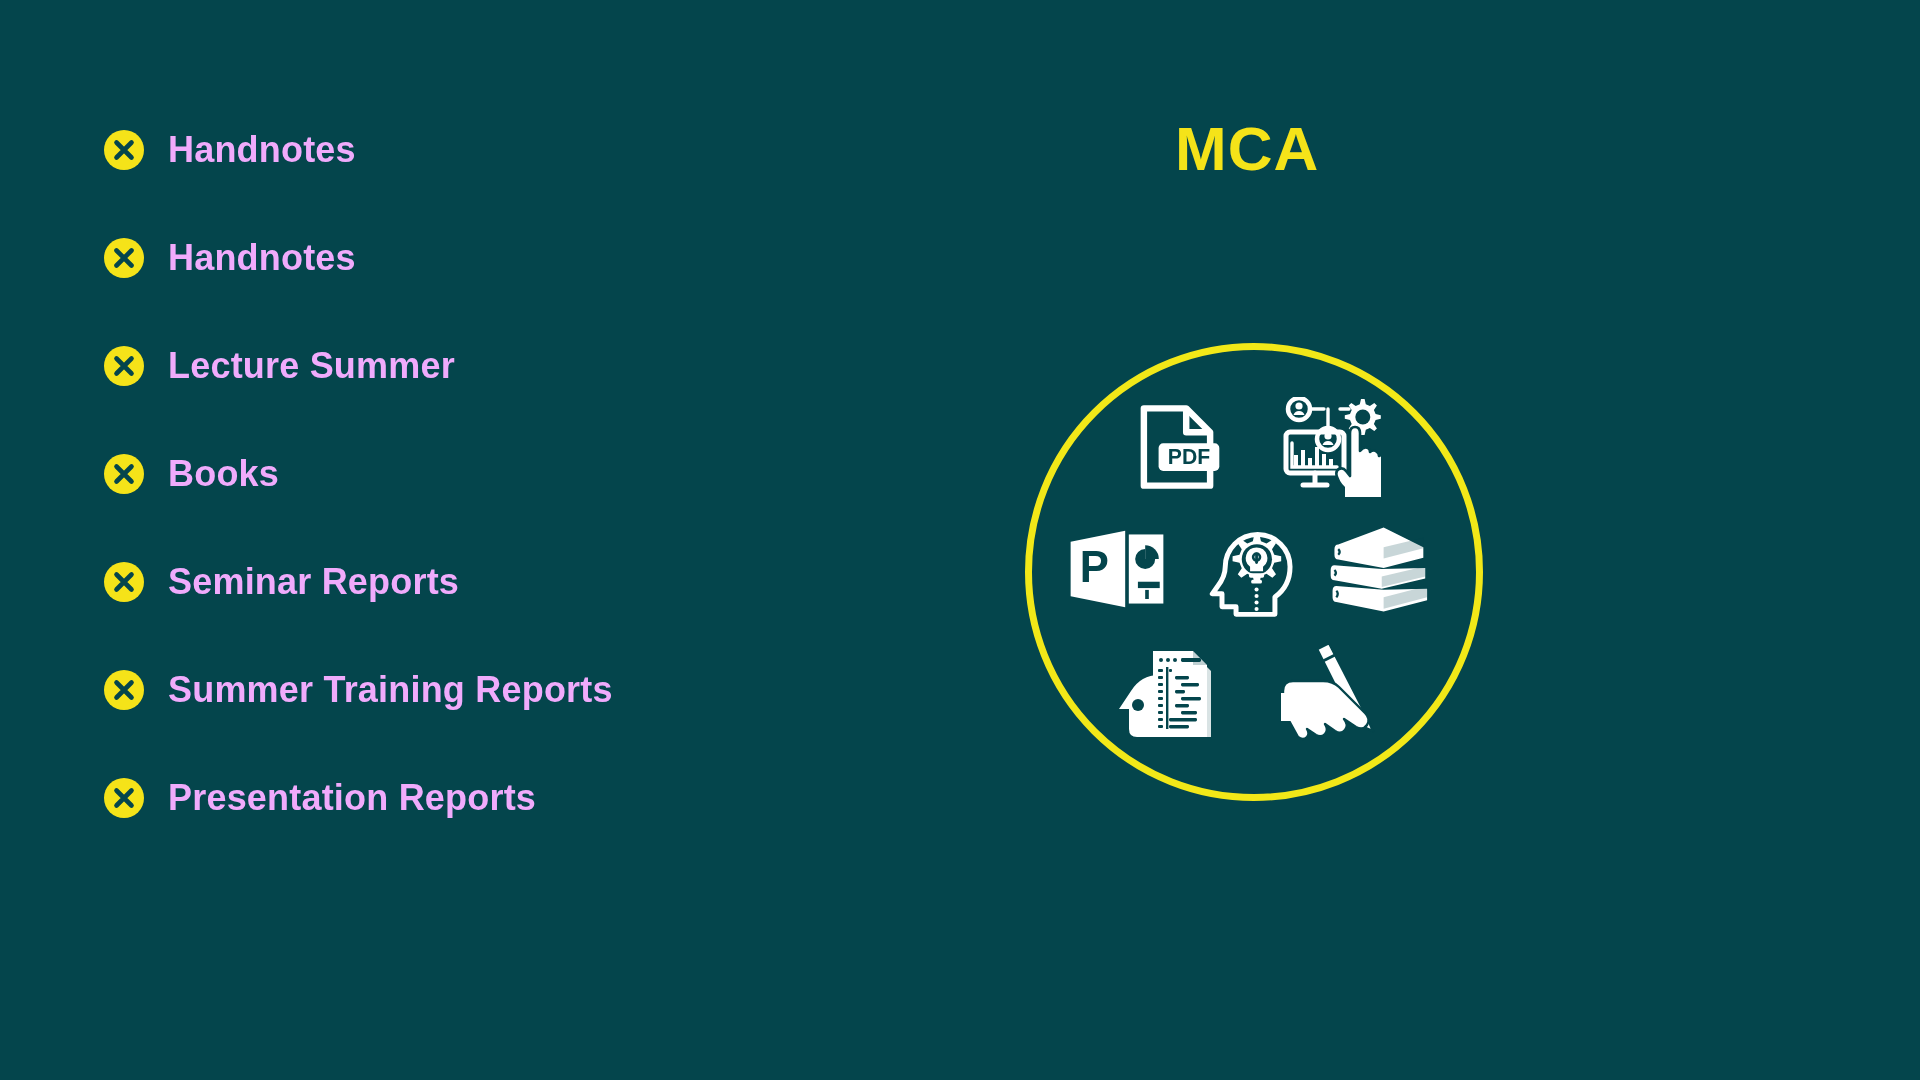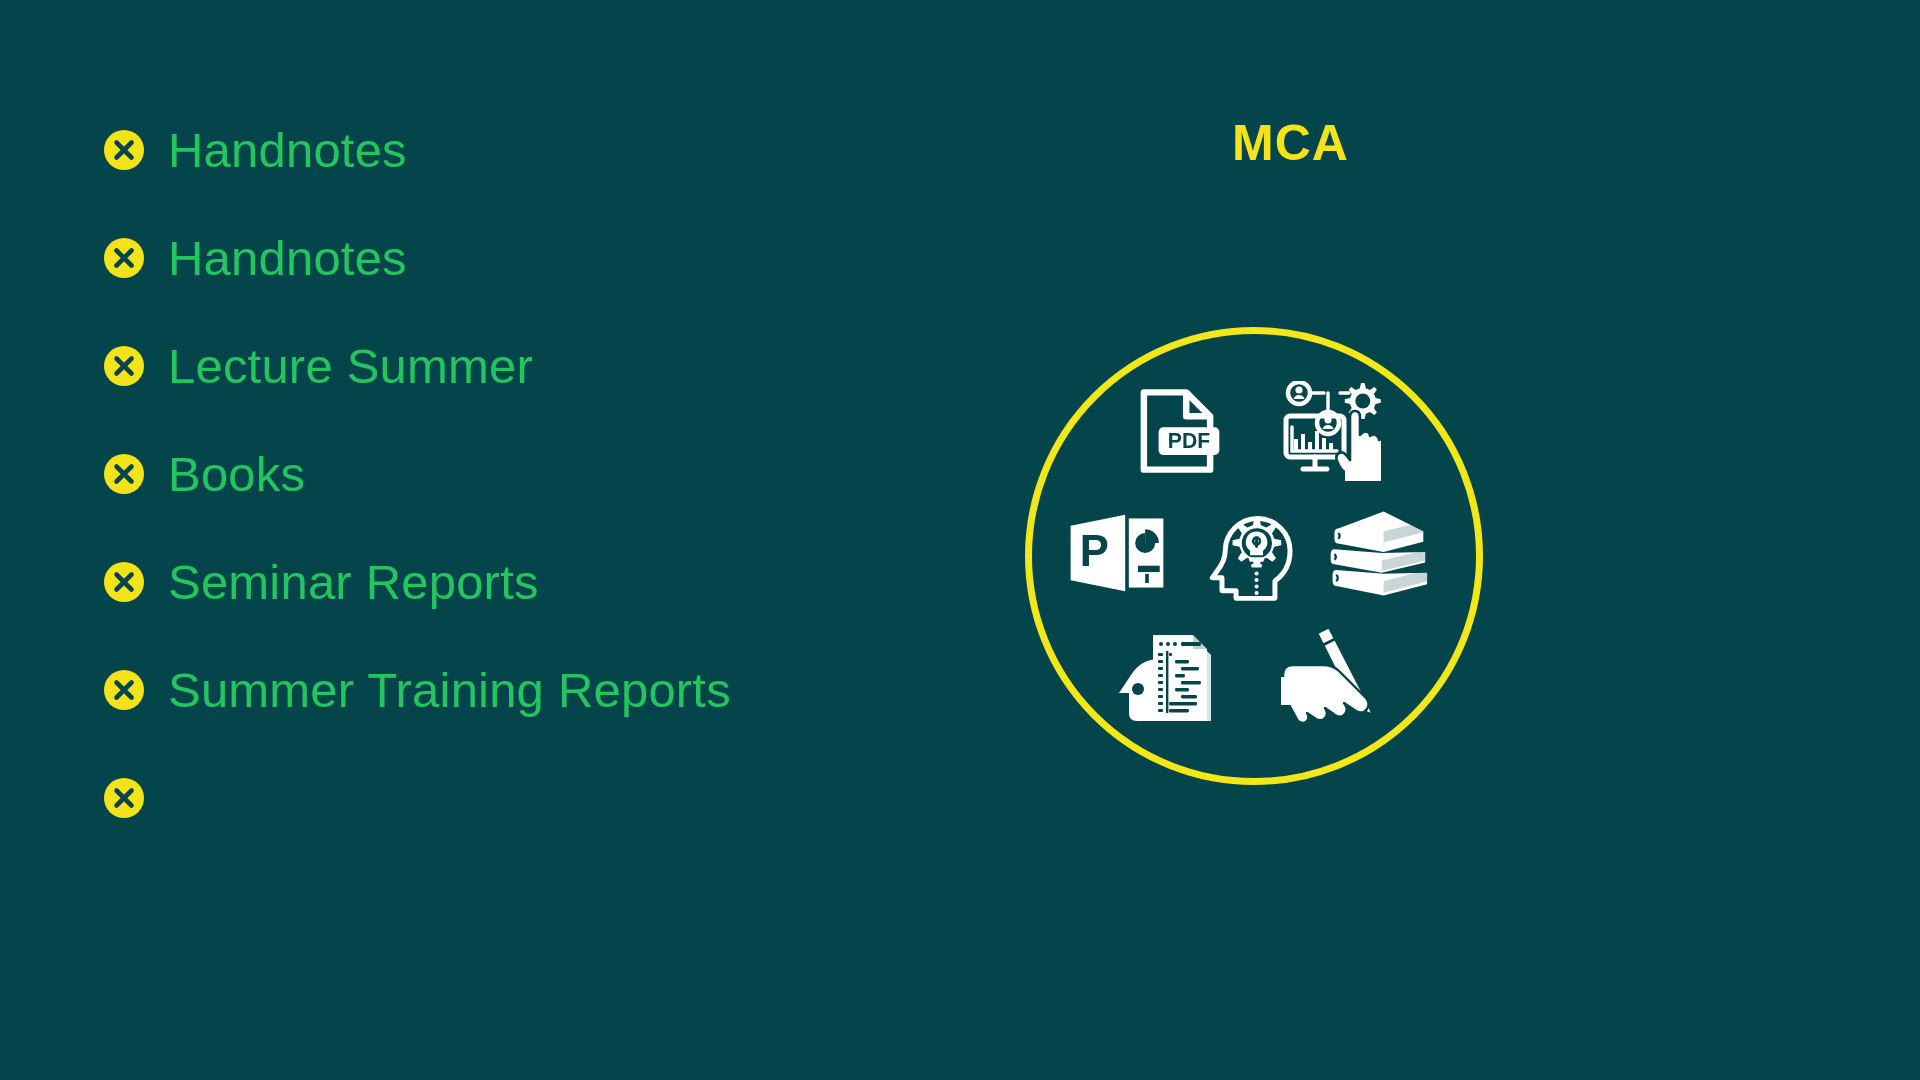--- a/index.html
+++ b/index.html
@@ -52,9 +52,9 @@
   }
 
   .feature-label {
-    color: #22c55e;
-    font-size: 49px;
-    font-weight: normal;
+    color: #f0abfc;
+    font-size: 36px;
+    font-weight: bold;
     letter-spacing: 0.2px;
     line-height: 1;
     white-space: nowrap;

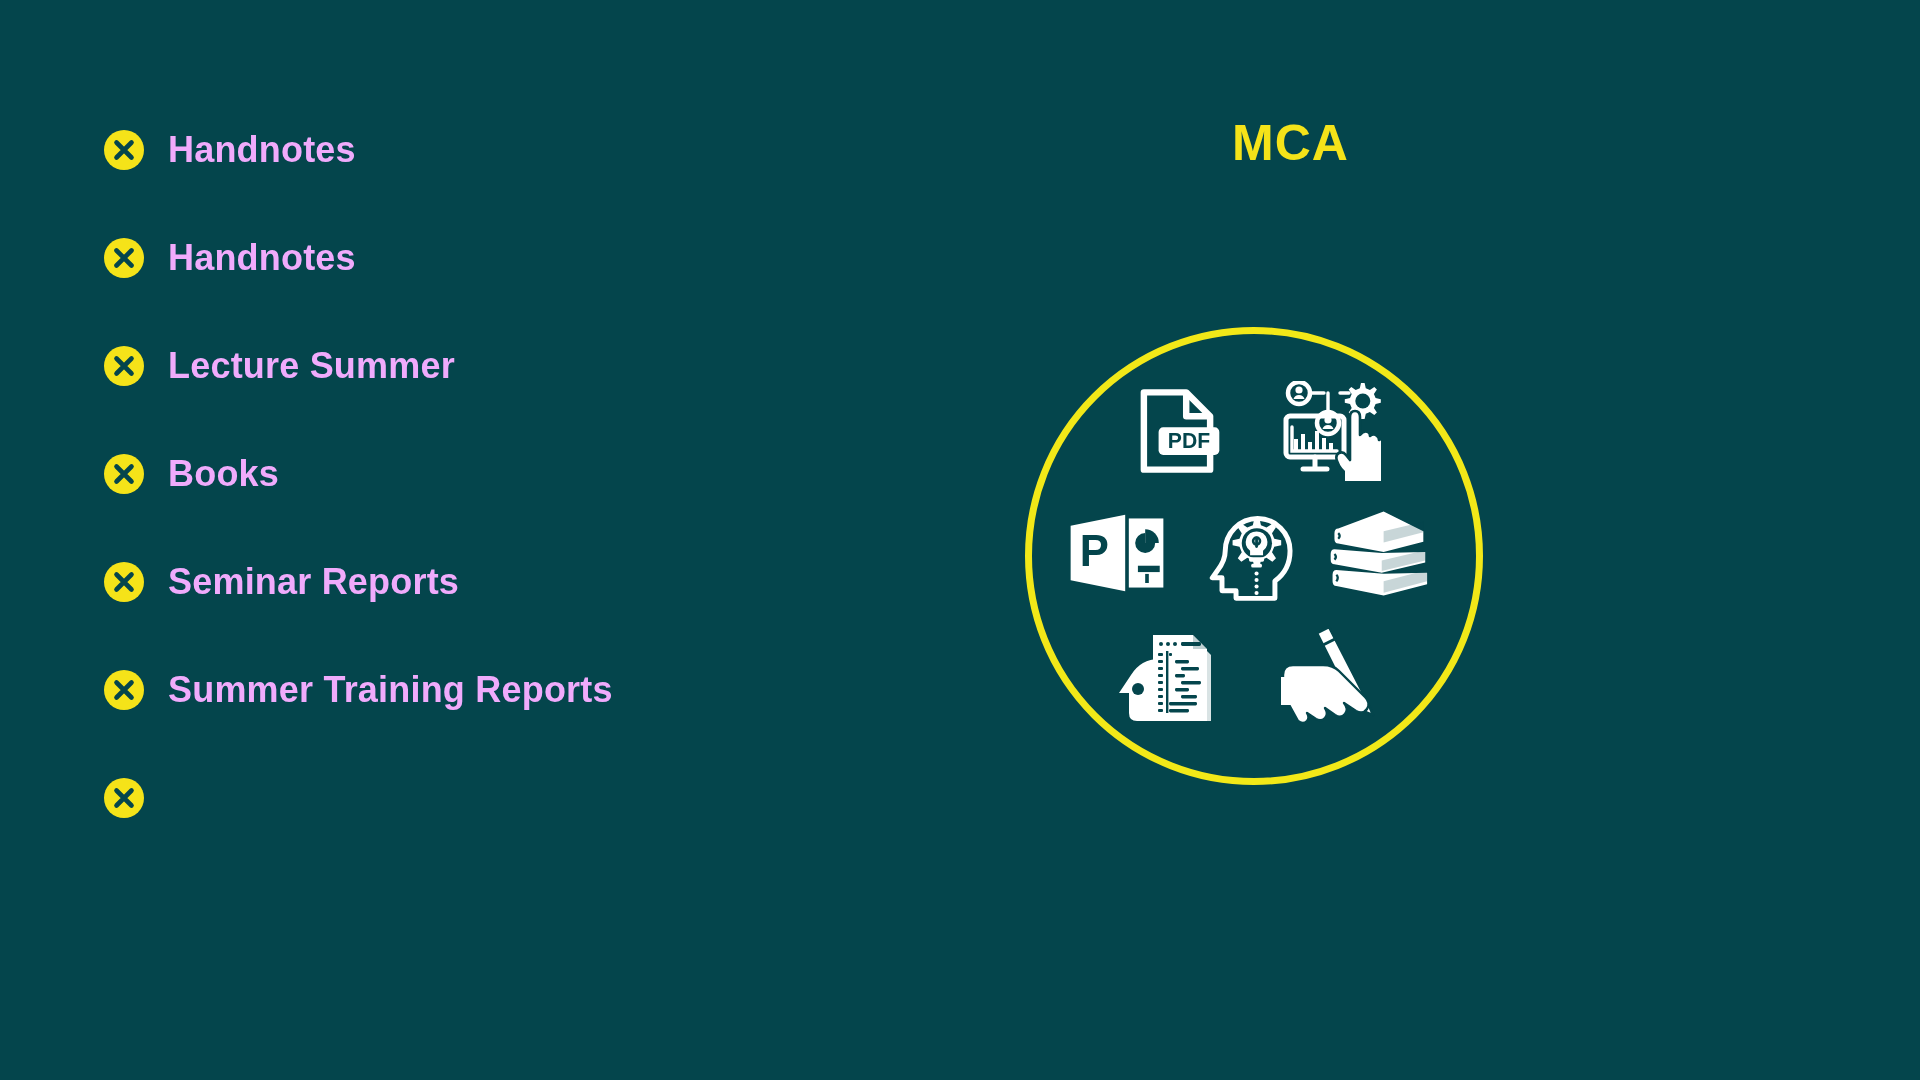--- a/index.html
+++ b/index.html
@@ -63,10 +63,10 @@
   
   .course-title {
     position: absolute;
-    left: 1232px;
+    left: 1175px;
     top: 118px;
     color: #f5e319;
-    font-size: 50px;
+    font-size: 62px;
     font-weight: bold;
     letter-spacing: 1px;
     line-height: 1;

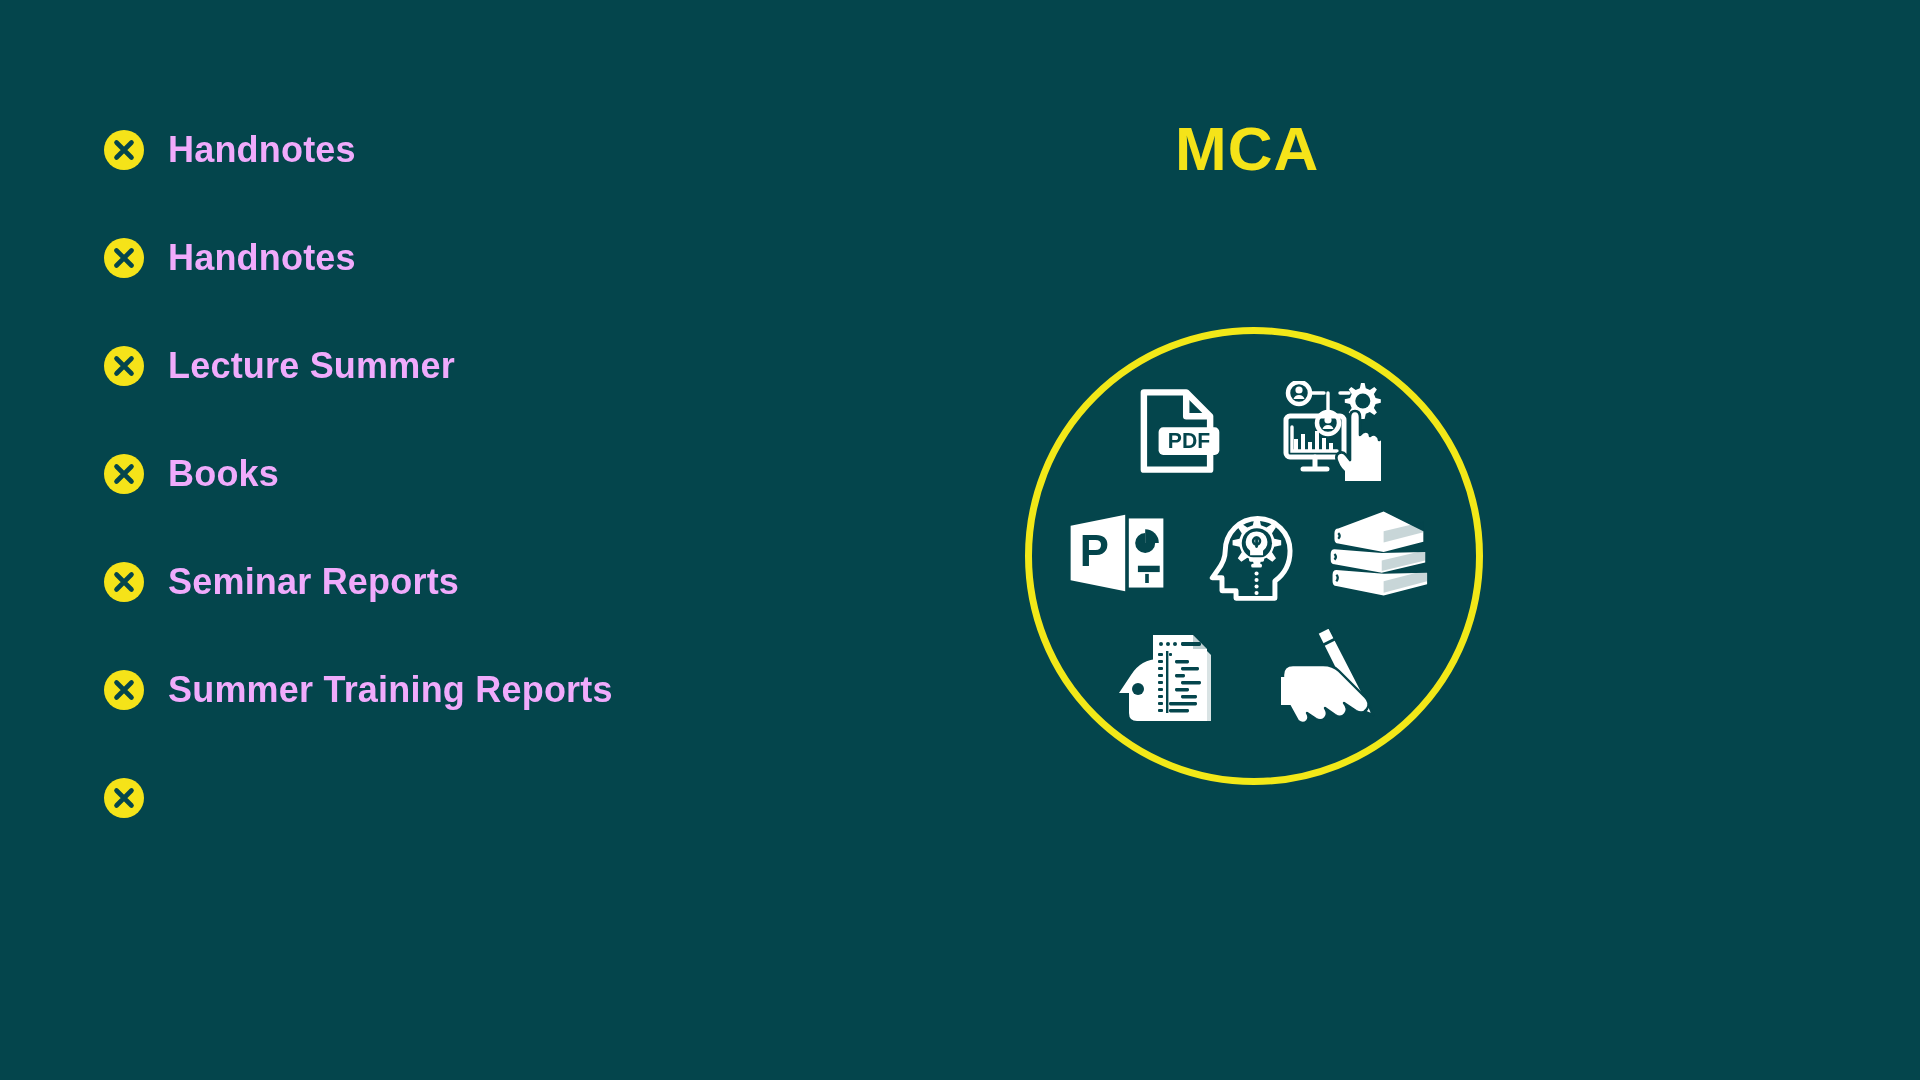--- a/index.html
+++ b/index.html
@@ -76,7 +76,7 @@
   .icon-circle {
     position: absolute;
     left: 1025px;
-    top: 327px;
+    top: 343px;
     width: 458px;
     height: 458px;
   }

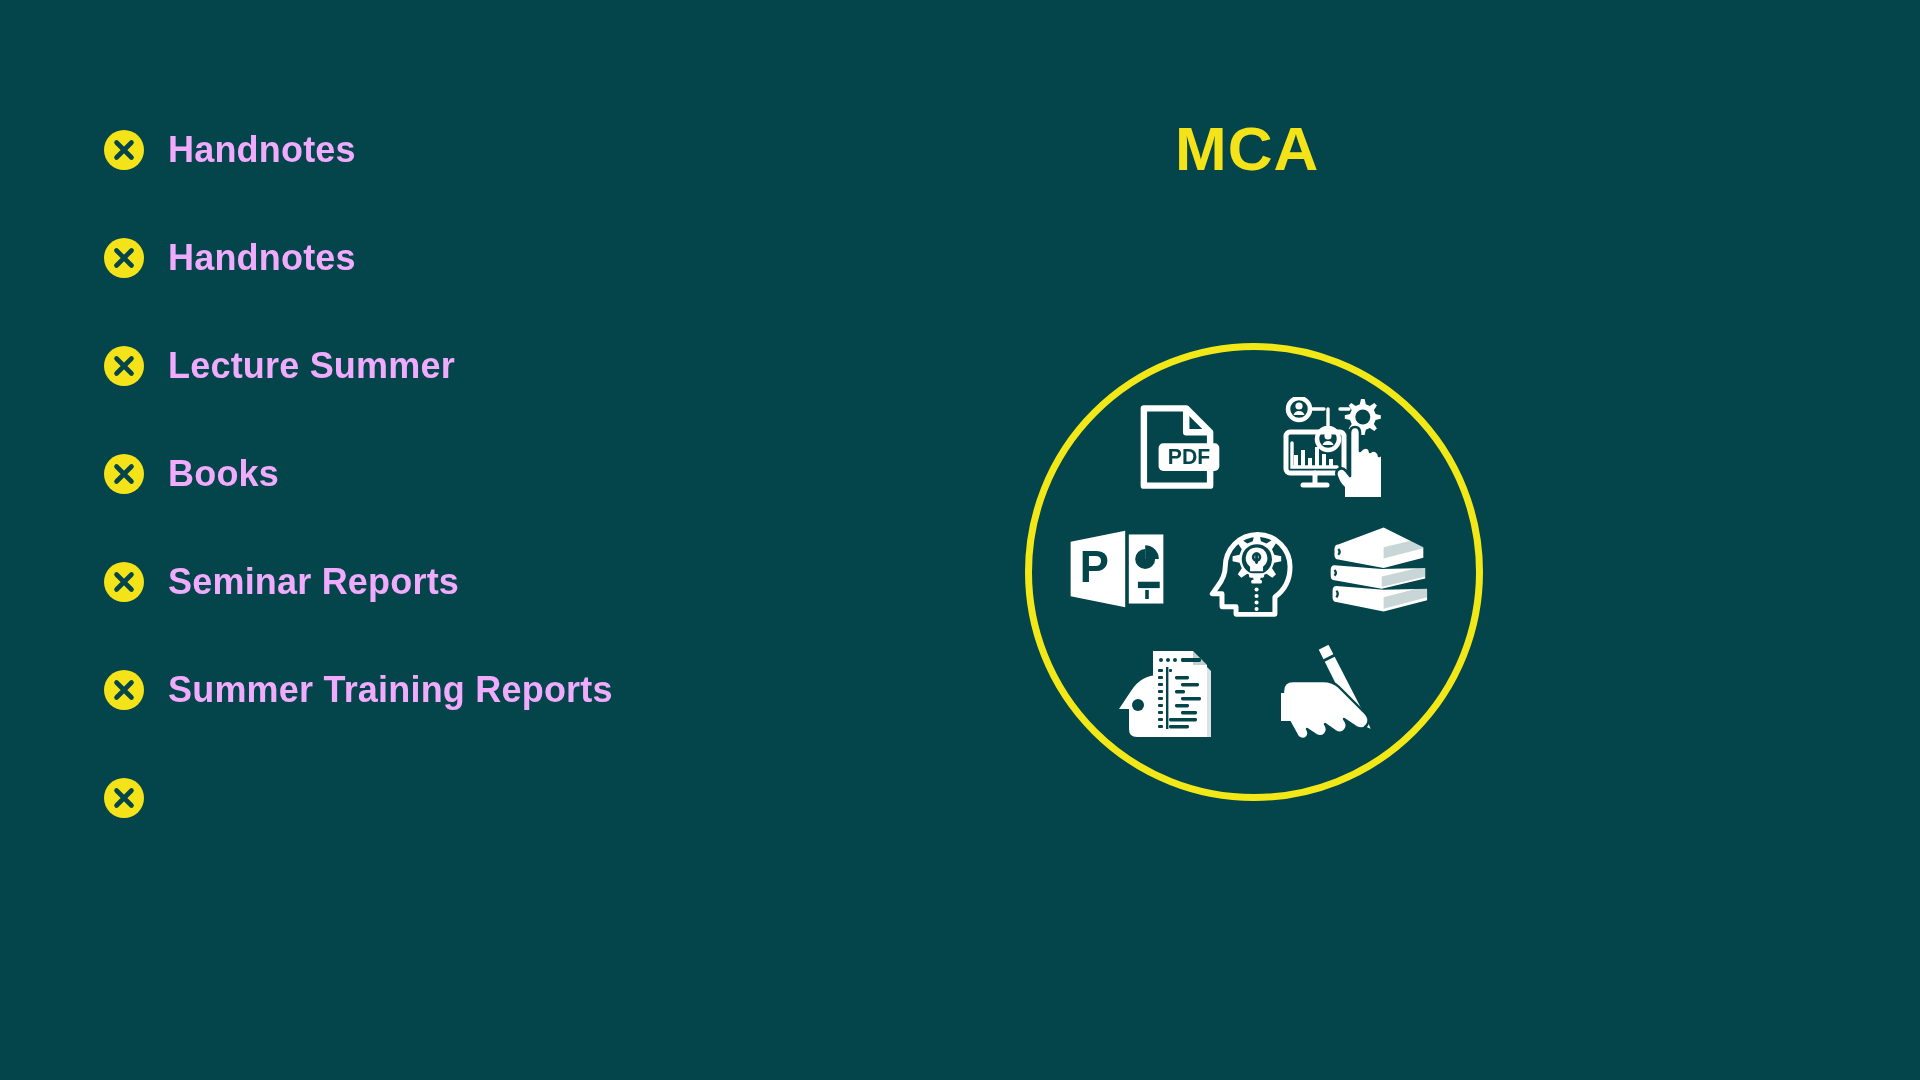--- a/index.html
+++ b/index.html
@@ -180,6 +180,7 @@
           <path d="M12.5 12.5 L27.5 27.5 M27.5 12.5 L12.5 27.5" stroke="#04454c" stroke-width="4.6" stroke-linecap="round"></path>
         </svg>
       </span>
+      <span class="feature-label">Presentation Reports</span>
     </li>
 
   </ul>

